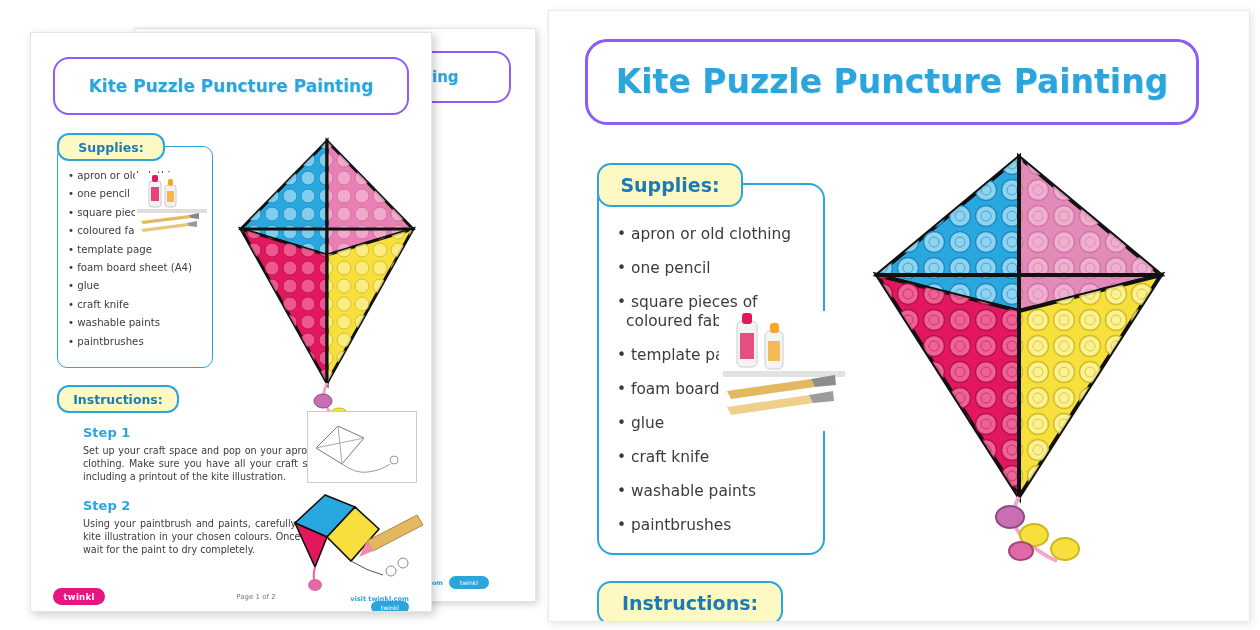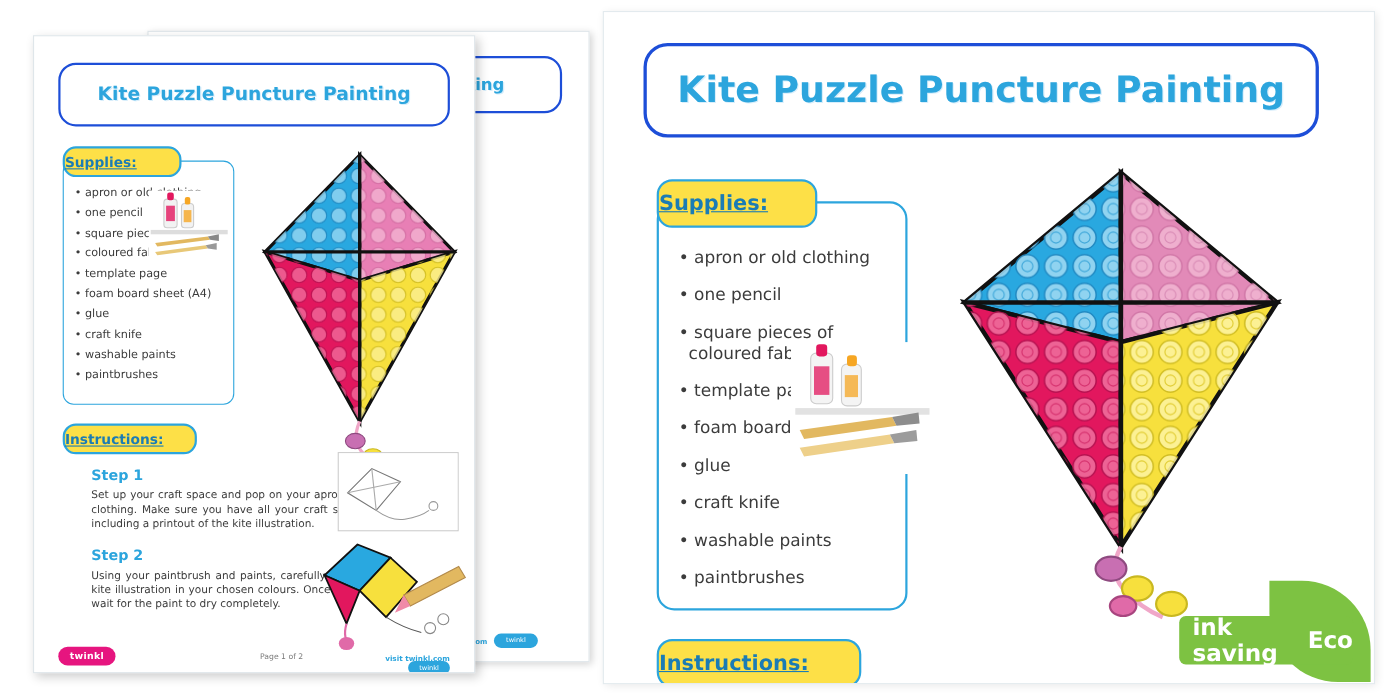--- a/index.html
+++ b/index.html
@@ -30,7 +30,7 @@
 
   
   .plaque{
-    border:2px solid #1d4ed8;border-radius:16px;background:#ffffff;
+    border:2px solid #8b5cf6;border-radius:16px;background:#ffffff;
     box-sizing:border-box;
   }
   .plaque-title{

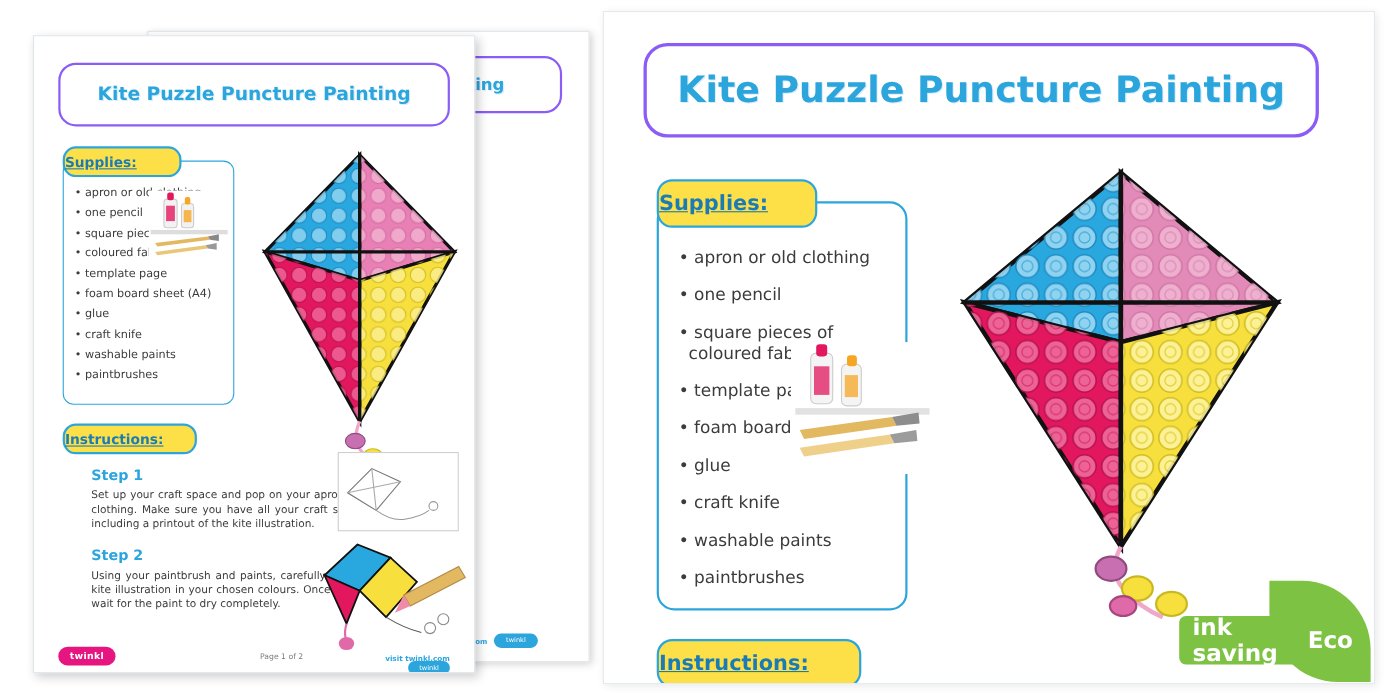--- a/index.html
+++ b/index.html
@@ -38,9 +38,9 @@
     text-shadow:1px 1px 0 #d8eefb;
   }
   .tab{
-    background:#fde047;border:2px solid #2ca5dd;border-radius:12px;
+    background:#fef9c3;border:2px solid #2ca5dd;border-radius:12px;
     color:#1b7cb5;font-weight:bold;box-sizing:border-box;
-    display:flex;align-items:center;justify-content:flex-start;text-decoration:underline;
+    display:flex;align-items:center;justify-content:center;
   }
 
   

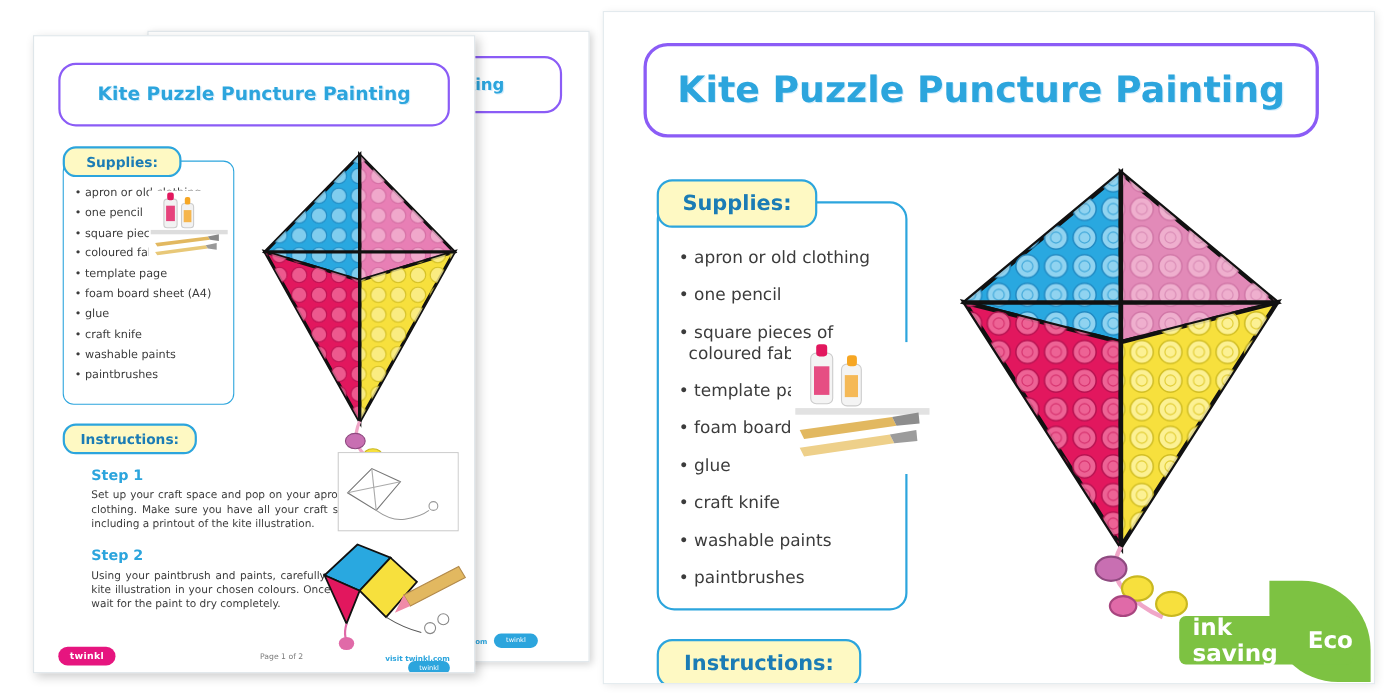--- a/index.html
+++ b/index.html
@@ -392,13 +392,6 @@
     </svg>
   </div>
 
-  <div class="eco">
-    <div class="eco-leaf"></div>
-    <div class="eco-bar">
-      <span class="ink">ink saving</span>
-      <span class="eco-w">Eco</span>
-    </div>
-  </div>
 
 </div>
 

